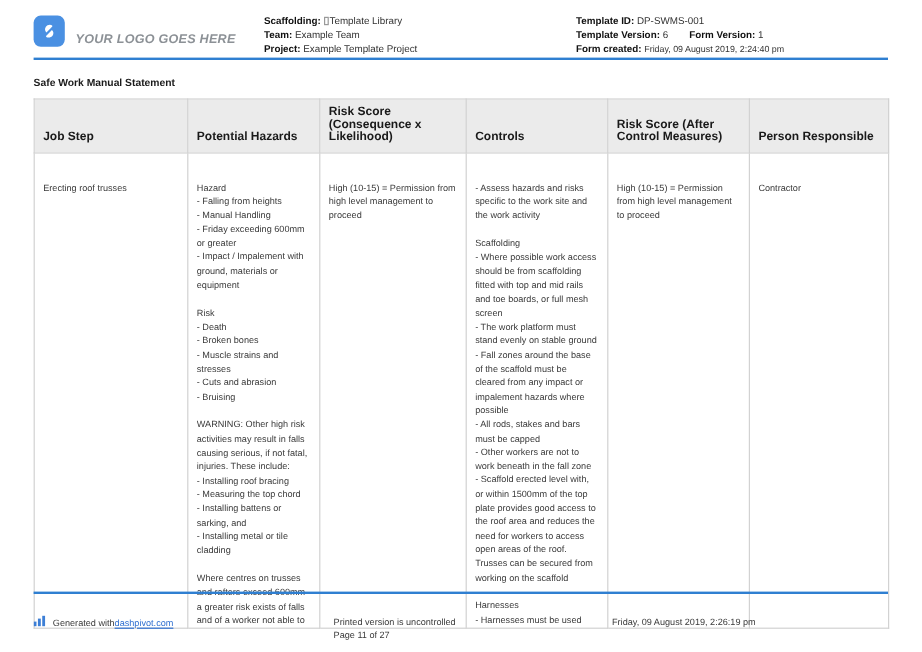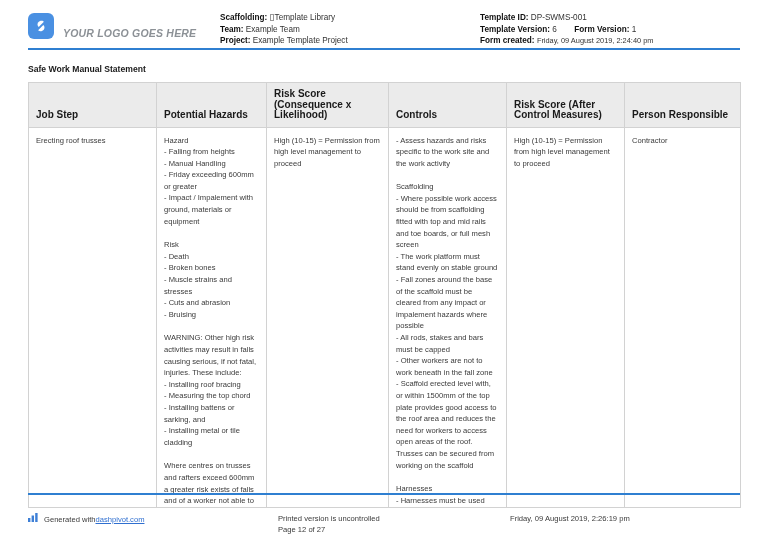--- a/index.html
+++ b/index.html
@@ -113,7 +113,7 @@
   .cell-block { margin: 0 0 12px 0; }
   .cell-block:last-child { margin-bottom: 0; }
   .cell-line { display: block; }
-  .clip { max-height: 372px; overflow: hidden; }
+  .clip { max-height: 372px; overflow: hidden; margin-top: 16px; }
 
   
   .rule-bot {

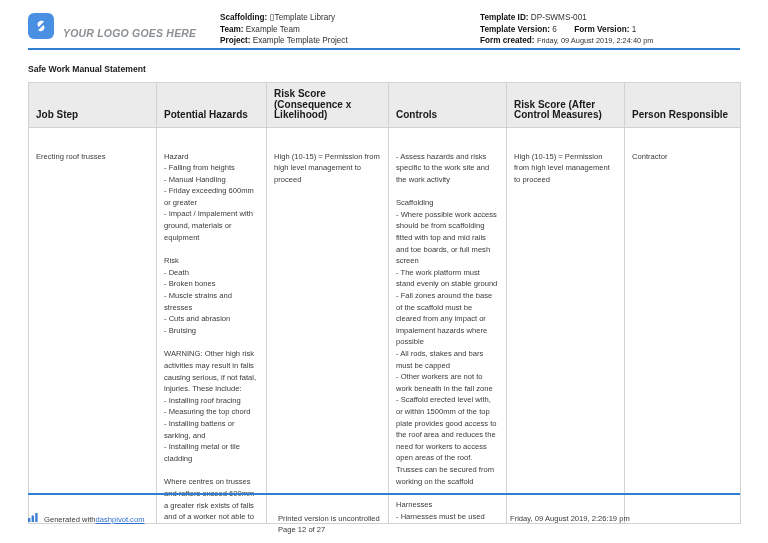--- a/index.html
+++ b/index.html
@@ -310,7 +310,7 @@
     </div>
     <div class="foot-col-b">
       <div>Printed version is uncontrolled</div>
-      <div>Page 12 of 27</div>
+      <div>Page 11 of 27</div>
     </div>
     <div class="foot-col-c">
       <div>Friday, 09 August 2019, 2:26:19 pm</div>

